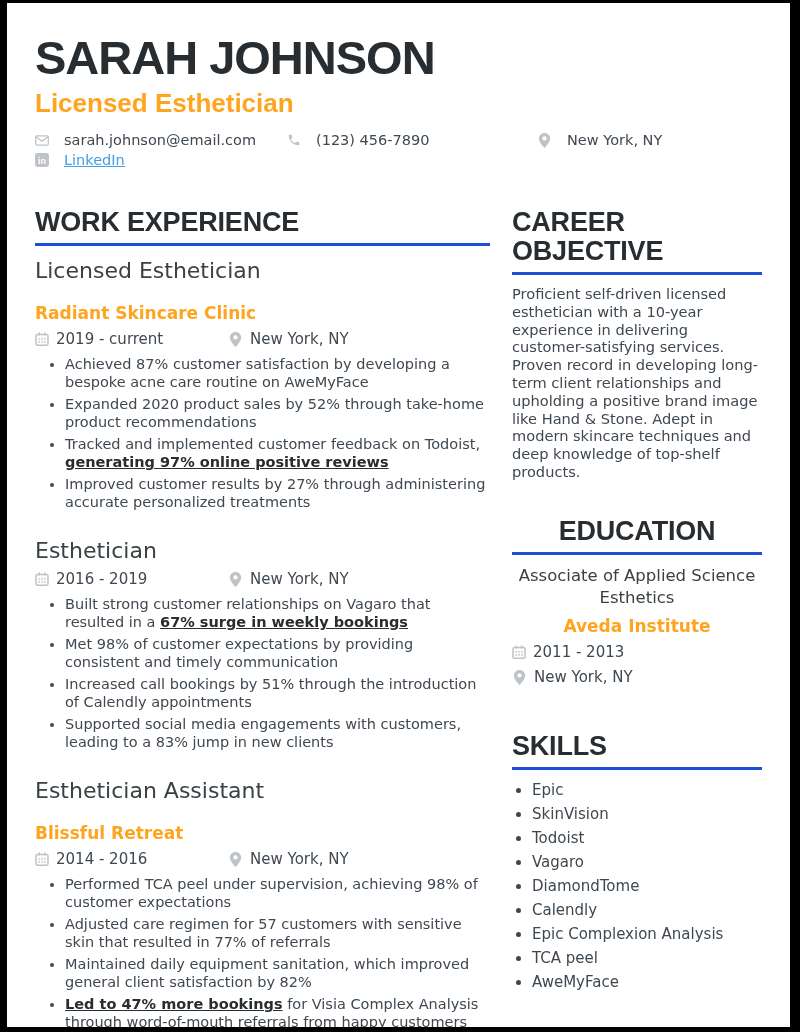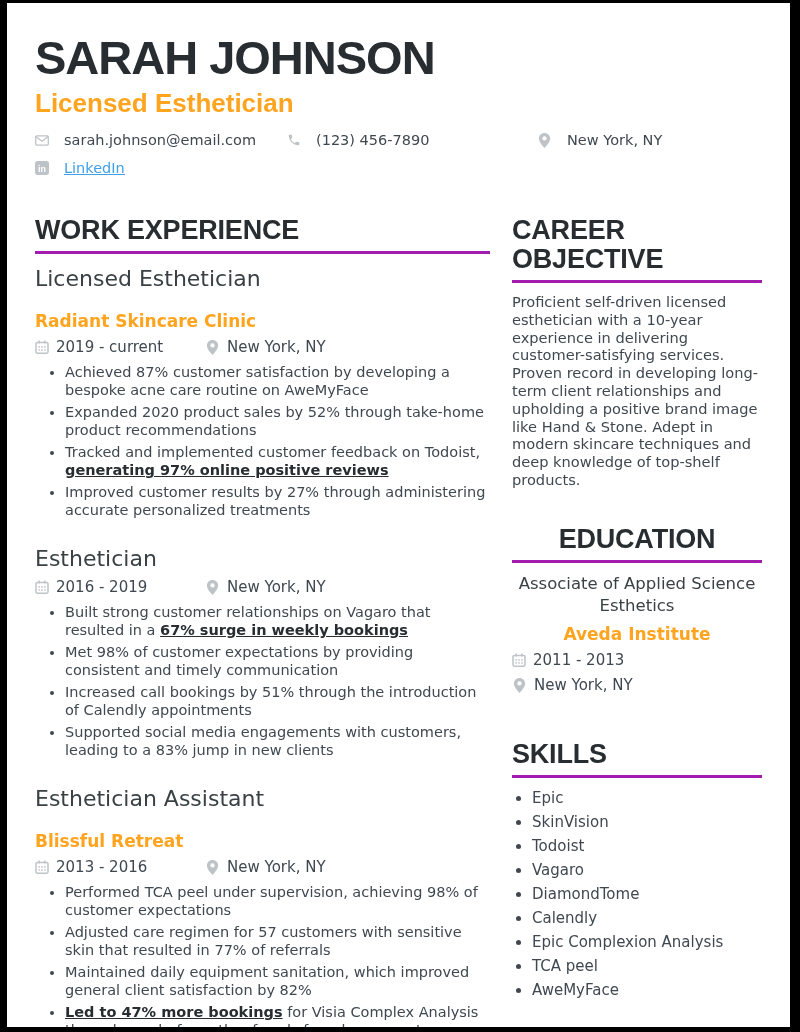--- a/index.html
+++ b/index.html
@@ -28,7 +28,7 @@
   .contact-item { display:flex; align-items:center; gap:15px; }
   .contact-item.c-email { width:252px; }
   .contact-item.c-phone { width:250px; }
-  .contact-row2 { margin-top:12px;text-decoration:underline; }
+  .contact-row2 { margin-top:4px;text-decoration:underline; }
   a.link { color:#41a0e8; text-decoration:underline; }
   .ic { width:14px; height:14px; color:#bdc3c7; flex:0 0 auto; display:block; }
   .ic-lg { width:15px; height:15px; }

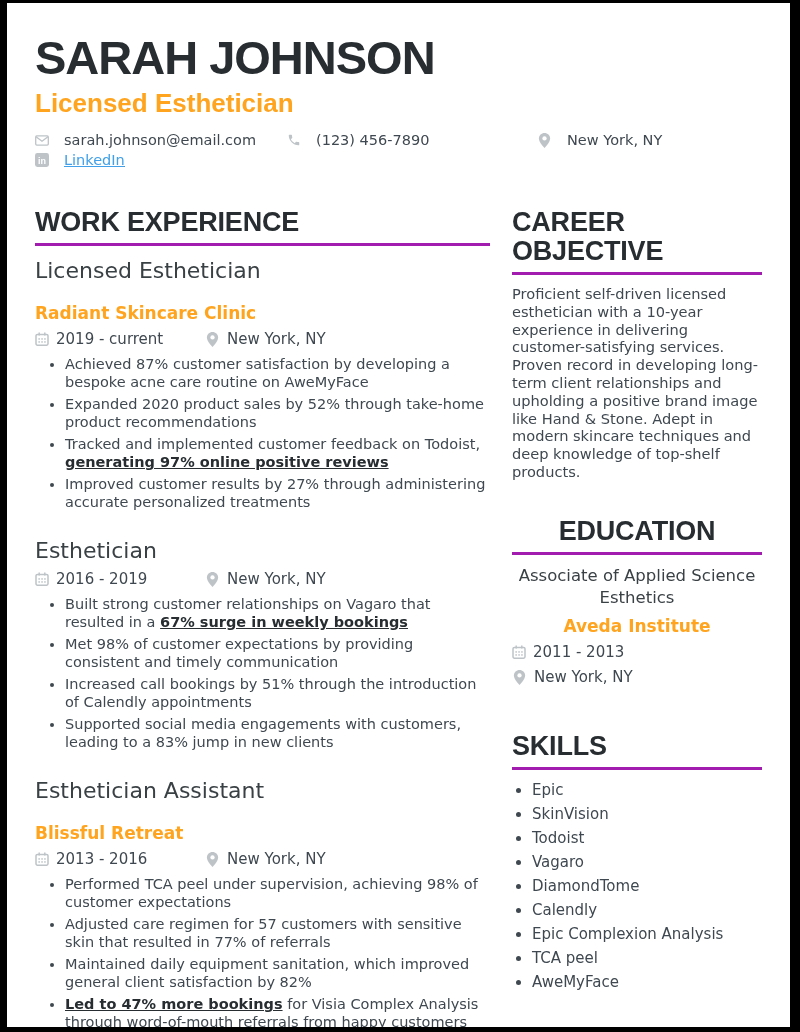--- a/index.html
+++ b/index.html
@@ -39,7 +39,7 @@
   h2.section {
     font-size:27px; font-weight:700; color:#272d30; line-height:1.07;
     letter-spacing:-0.2px;
-    border-bottom:3px solid #a21caf; padding-bottom:6px;
+    border-bottom:3px solid #1d4ed8; padding-bottom:6px;
     font-family:"Liberation Sans",sans-serif;
   }
   

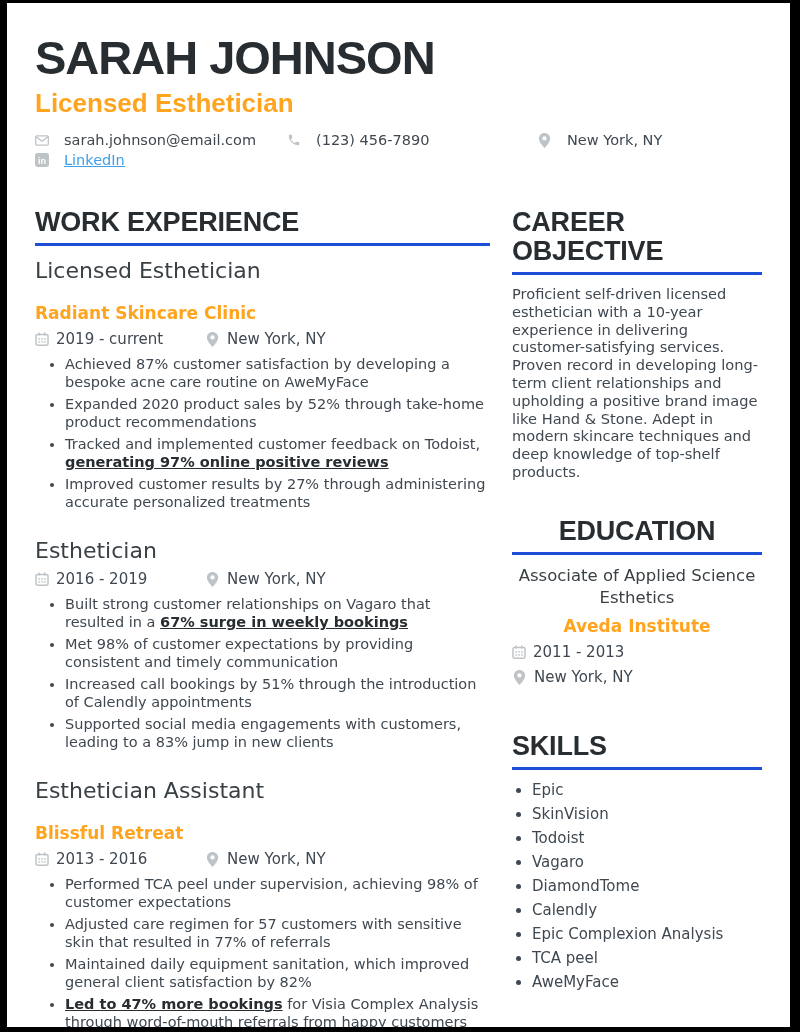--- a/index.html
+++ b/index.html
@@ -47,7 +47,7 @@
   .job + .job { margin-top:27px; }
   .job-title { font-size:22px; font-weight:400; color:#3a4145; }
   .company   { font-size:17px; font-weight:700; color:#ffa41e; margin-top:20px; }
-  .meta-row  { display:flex; align-items:center; margin-top:7px; font-size:15px; color:#3f4850; }
+  .meta-row  { display:flex; align-items:center; margin-top:7px; font-size:15px; color:#3f4850;gap:23px; }
   .meta      { display:flex; align-items:center; gap:7px; }
   .meta-date { width:170px; }
   ul.bullets { margin-top:7px; padding-left:30px; list-style:disc; }

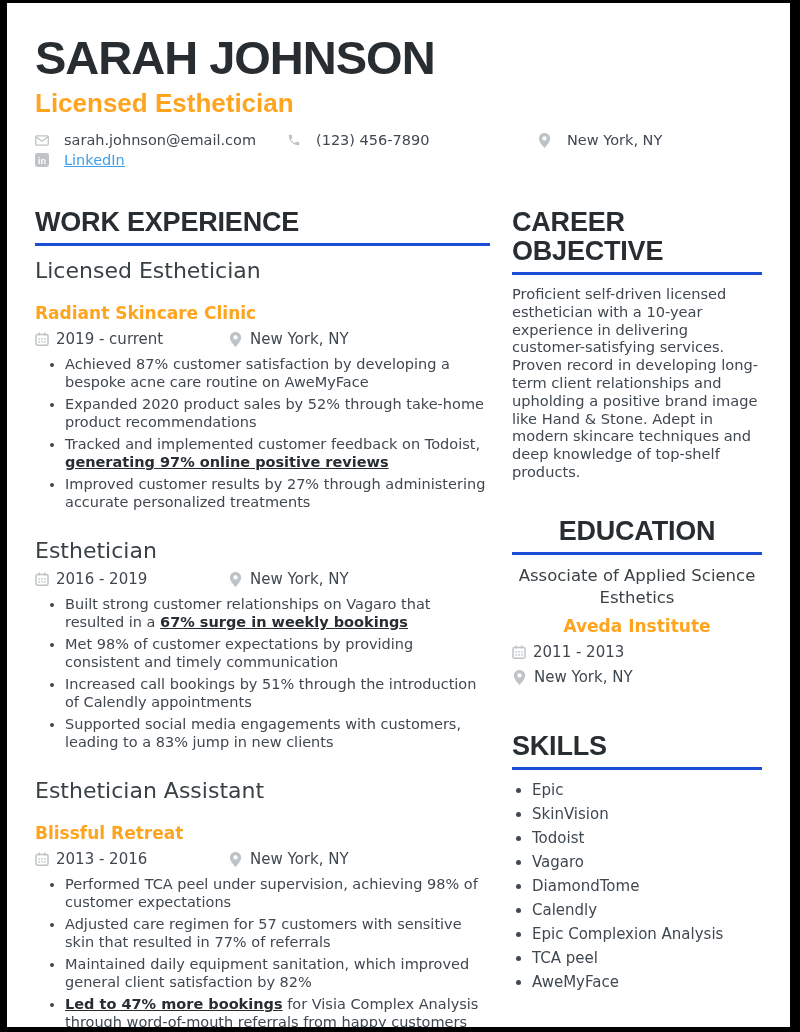--- a/index.html
+++ b/index.html
@@ -195,7 +195,7 @@
             <svg class="ic">
                 <use href="#i-cal"></use>
               </svg>
-            <span>2013 - 2016</span>
+            <span>2014 - 2016</span>
           </span>
           <span class="meta">
             <svg class="ic ic-lg">

